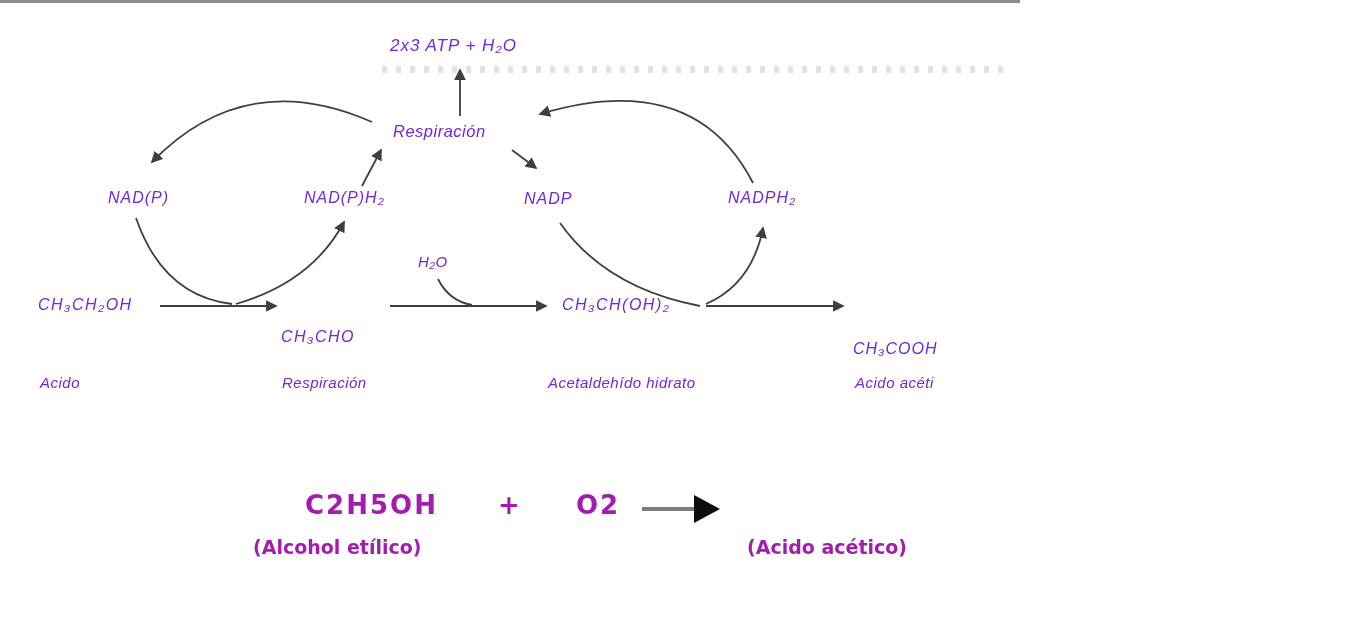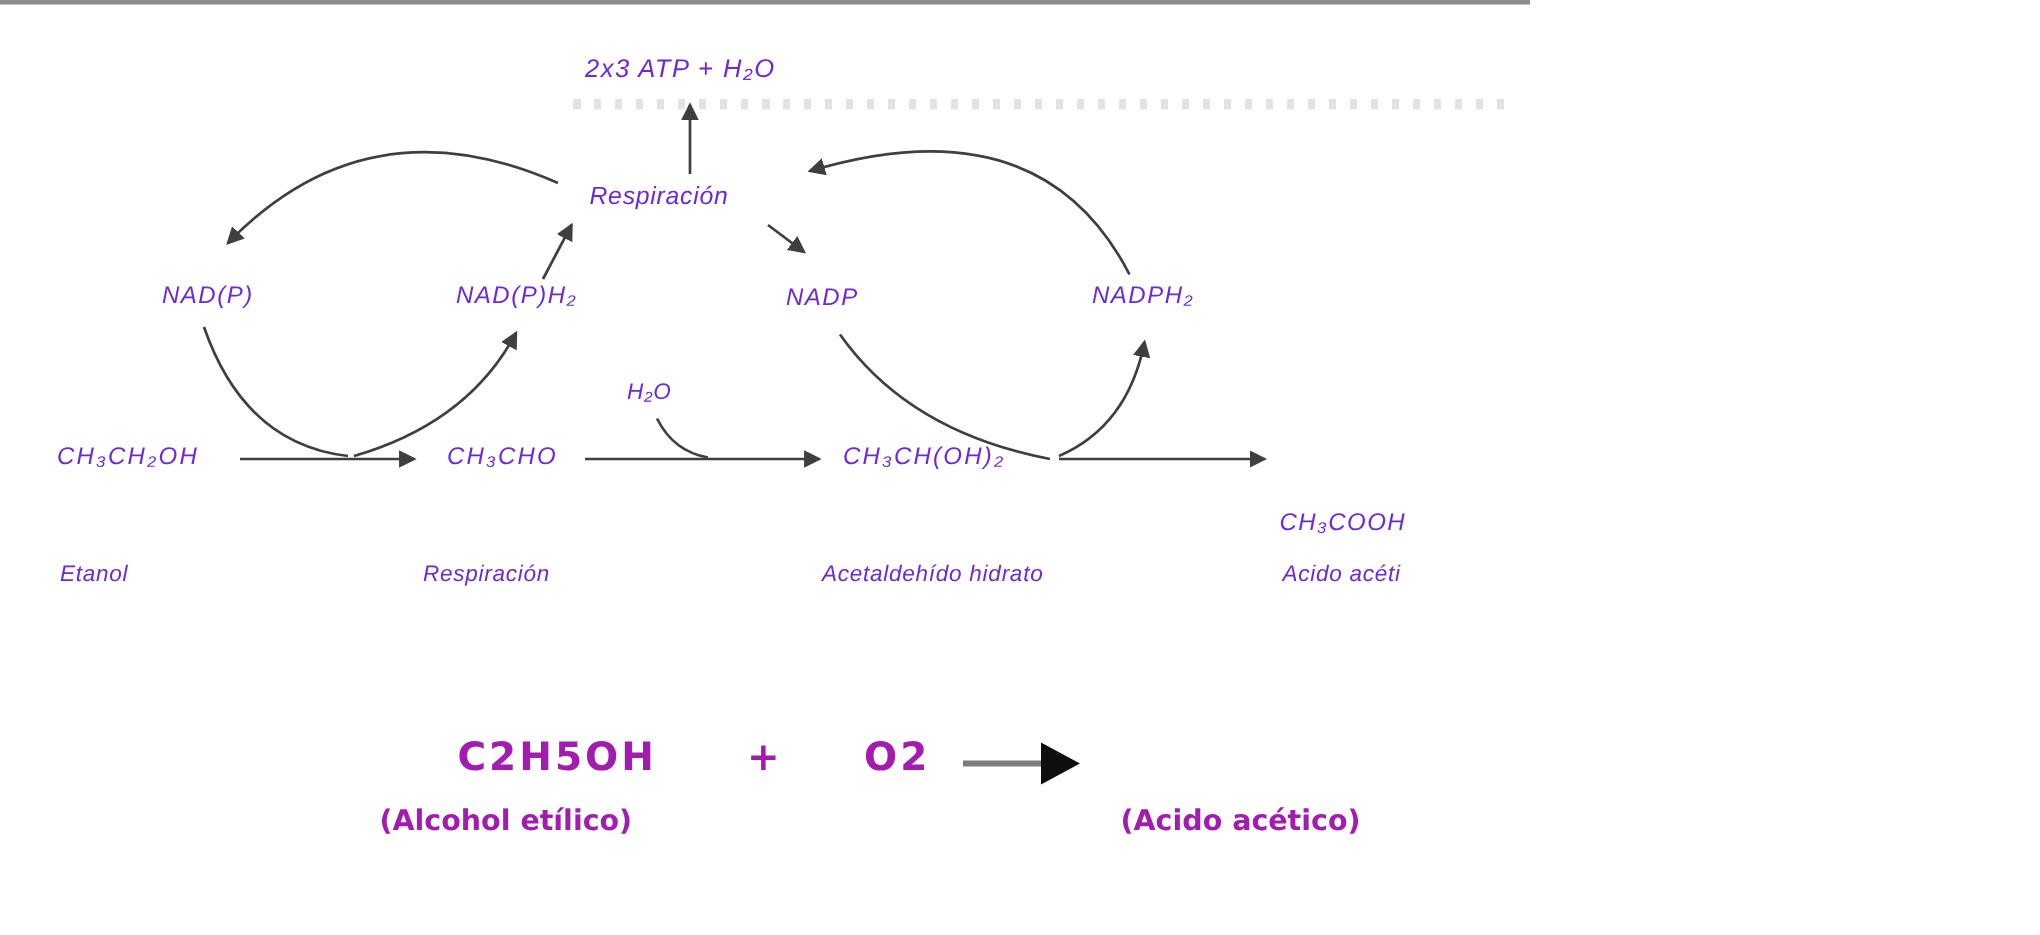--- a/index.html
+++ b/index.html
@@ -30,7 +30,7 @@
   .nadh-r{left:728px;top:189px;}
   .h2o{left:418px;top:253px;font-size:15px;letter-spacing:.5px;}
   .formula{font-size:16px;letter-spacing:1.5px;top:296px;}
-  .f1{left:38px;} .f2{left:298px;} .f3{left:562px;} .f4{left:853px;letter-spacing:1px;margin-top:44px;}
+  .f1{left:38px;} .f2{left:281px;margin-top:32px;} .f3{left:562px;} .f4{left:853px;letter-spacing:1px;margin-top:44px;}
   .cname{font-size:15px;top:374px;letter-spacing:.5px;}
   .n1{left:40px;} .n2{left:282px;} .n3{left:548px;} .n4{left:855px;}
   .diagram-svg{position:absolute;left:0;top:0;}

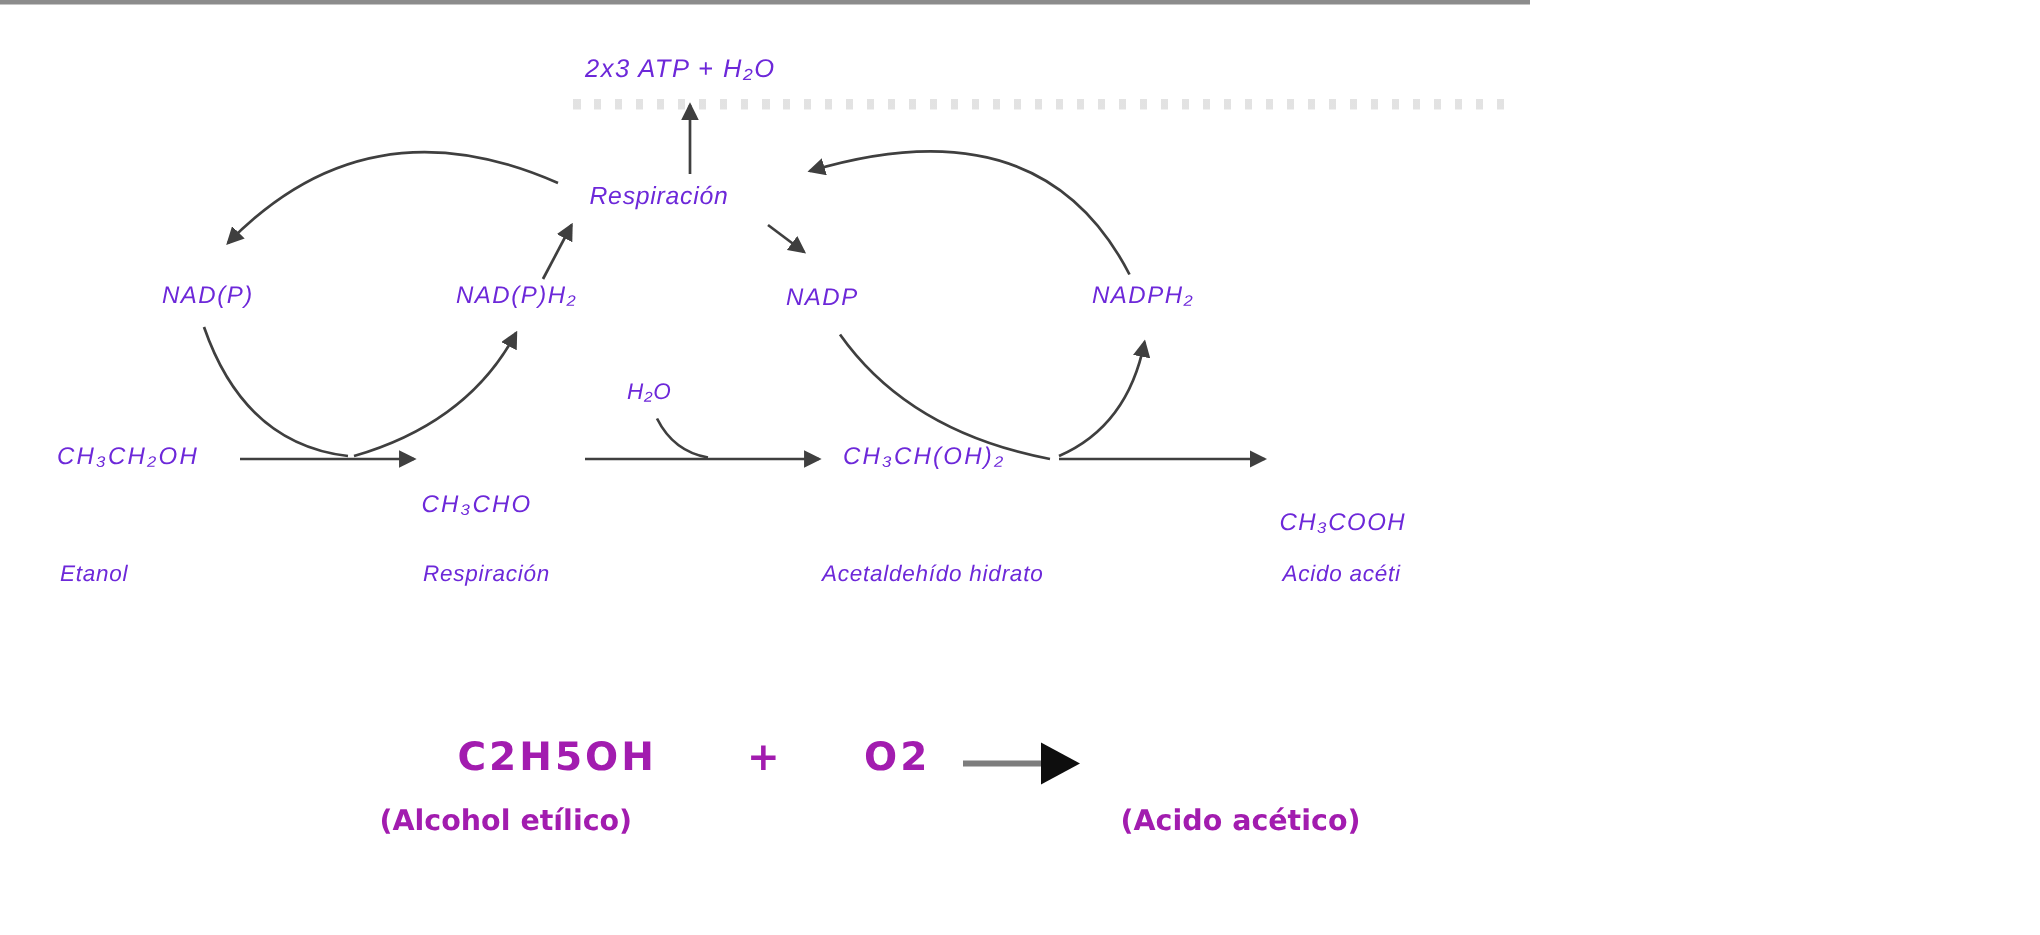--- a/index.html
+++ b/index.html
@@ -95,7 +95,7 @@
   <div class="lbl formula f3">CH₃CH(OH)₂</div>
   <div class="lbl formula f4">CH₃COOH</div>
 
-  <div class="lbl cname n1">Etanol</div>
+  <div class="lbl cname n1">Acido</div>
   <div class="lbl cname n2">Respiración</div>
   <div class="lbl cname n3">Acetaldehído hidrato</div>
   <div class="lbl cname n4">Acido acéti</div>

